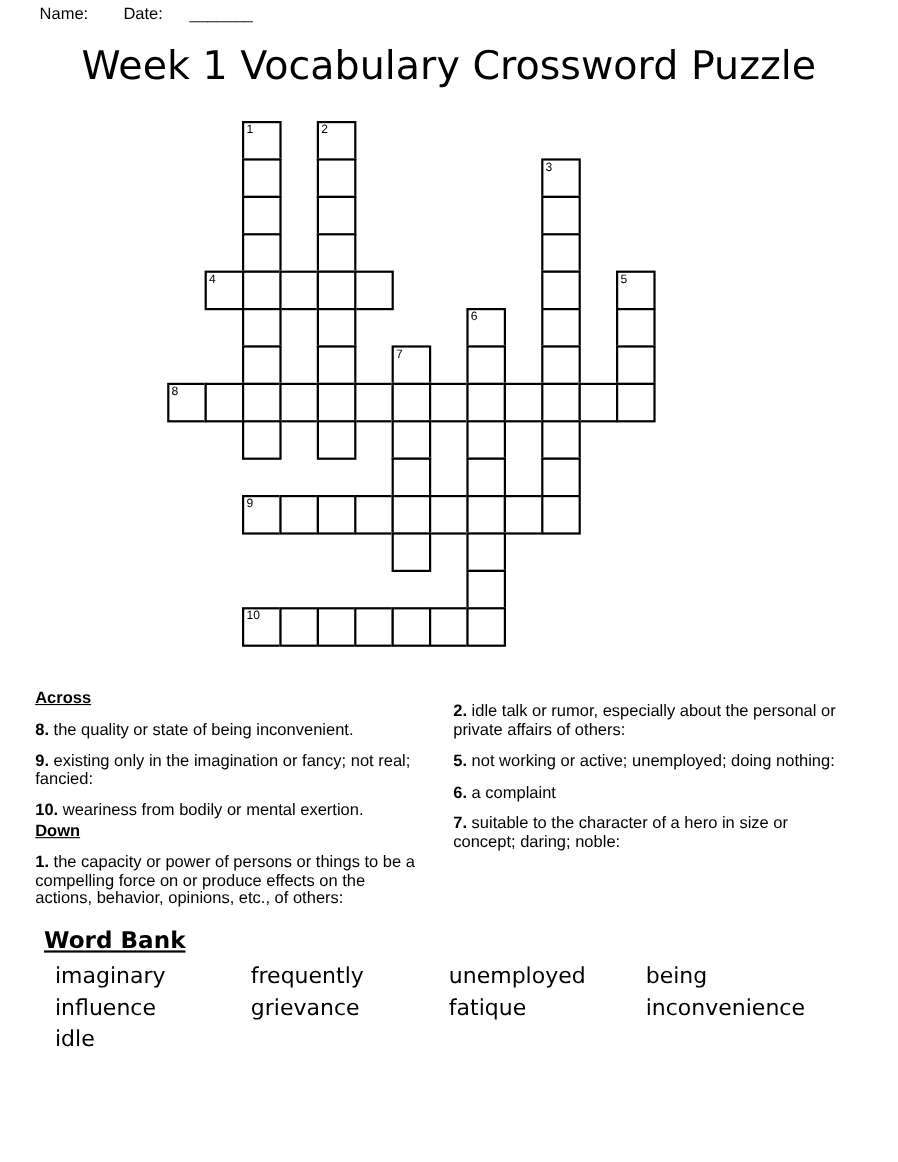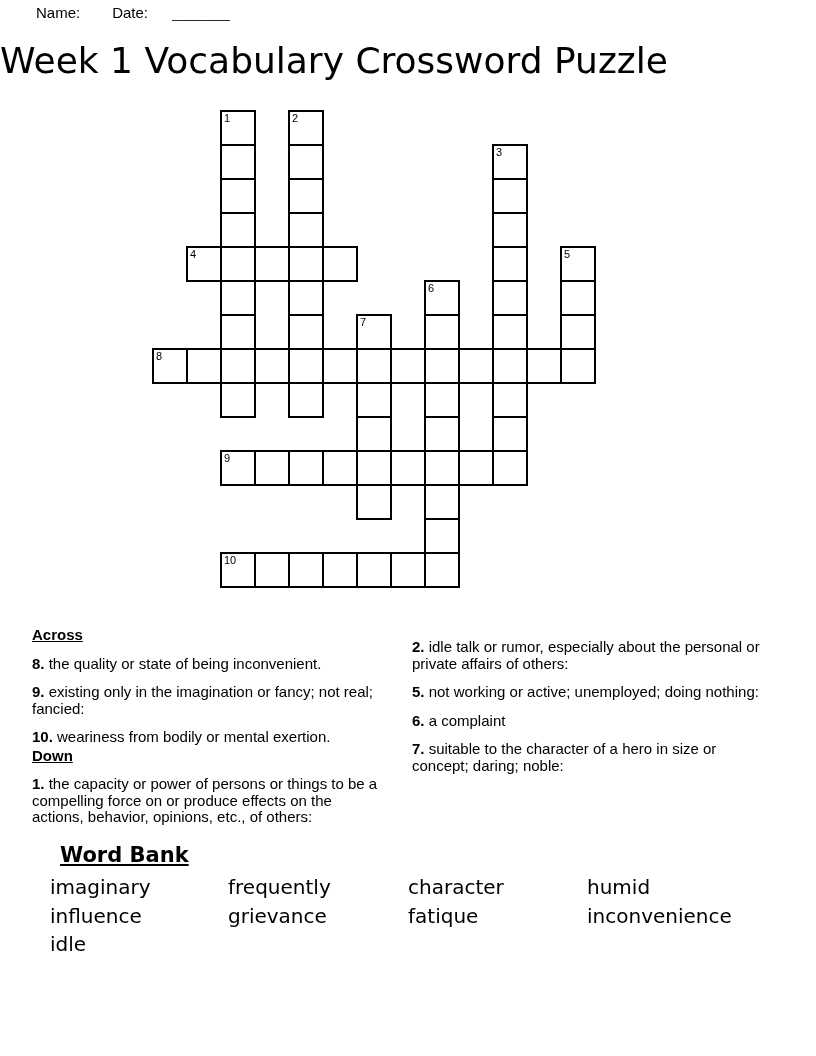--- a/index.html
+++ b/index.html
@@ -19,7 +19,7 @@
   .date-blank{margin-left:24px}
   
   .title{
-    position:absolute;top:40px;left:0;width:816px;
+    position:absolute;top:40px;left:0;width:816px;text-align:center;
     font-family:"DejaVu Sans", sans-serif;font-size:36px;font-weight:500;
     letter-spacing:0;
   }

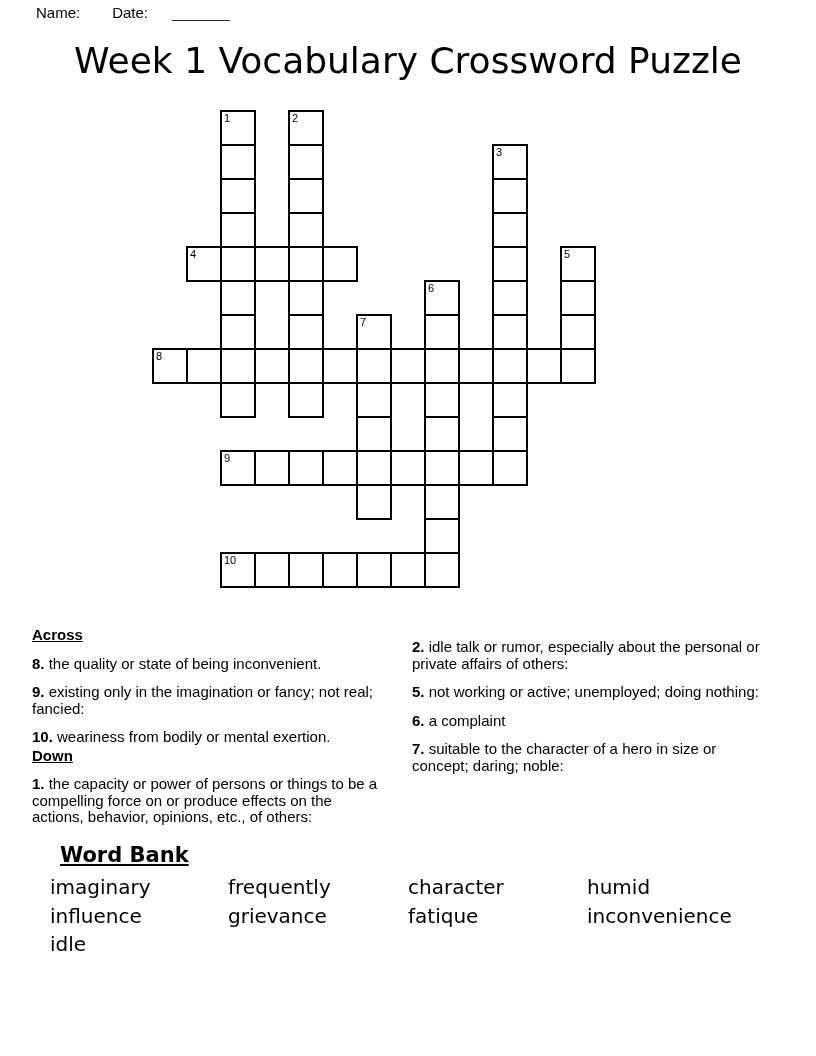--- a/index.html
+++ b/index.html
@@ -42,7 +42,7 @@
   .clue b{font-weight:bold}
   
   .word-bank-heading{
-    position:absolute;left:60px;top:843px;
+    position:absolute;left:40px;top:843px;
     font-family:"DejaVu Sans", sans-serif;font-size:21px;font-weight:bold;
     text-decoration:underline;
   }

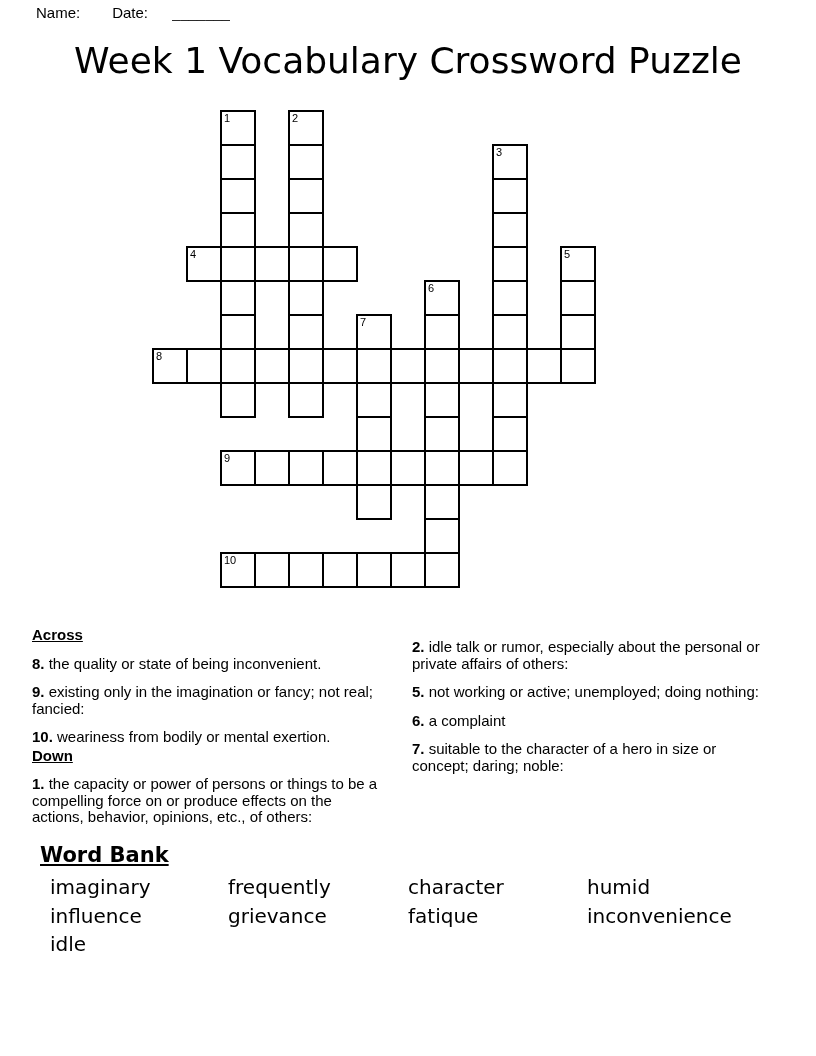--- a/index.html
+++ b/index.html
@@ -181,7 +181,7 @@
 <div class="word-bank-words" id="wb-words">
     <div class="wb-word">imaginary</div>
     <div class="wb-word">frequently</div>
-    <div class="wb-word">character</div>
+    <div class="wb-word">unemployed</div>
     <div class="wb-word">humid</div>
     <div class="wb-word">influence</div>
     <div class="wb-word">grievance</div>

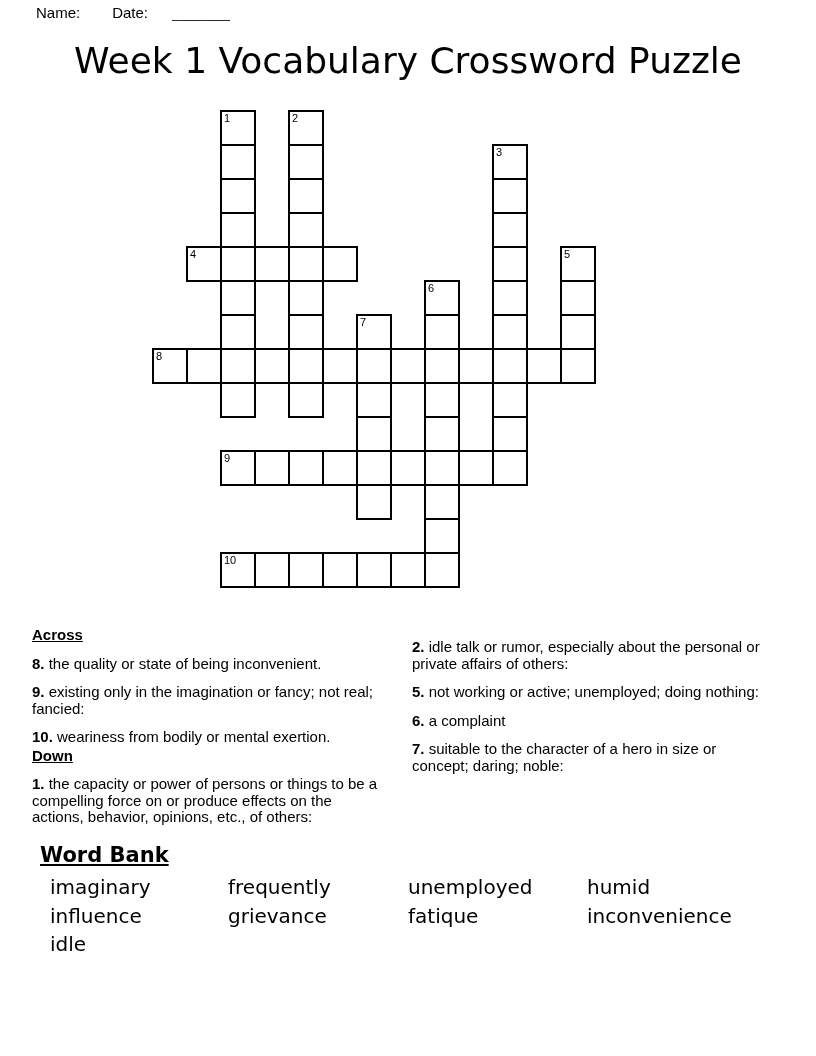--- a/index.html
+++ b/index.html
@@ -182,7 +182,7 @@
     <div class="wb-word">imaginary</div>
     <div class="wb-word">frequently</div>
     <div class="wb-word">unemployed</div>
-    <div class="wb-word">humid</div>
+    <div class="wb-word">being</div>
     <div class="wb-word">influence</div>
     <div class="wb-word">grievance</div>
     <div class="wb-word">fatique</div>

